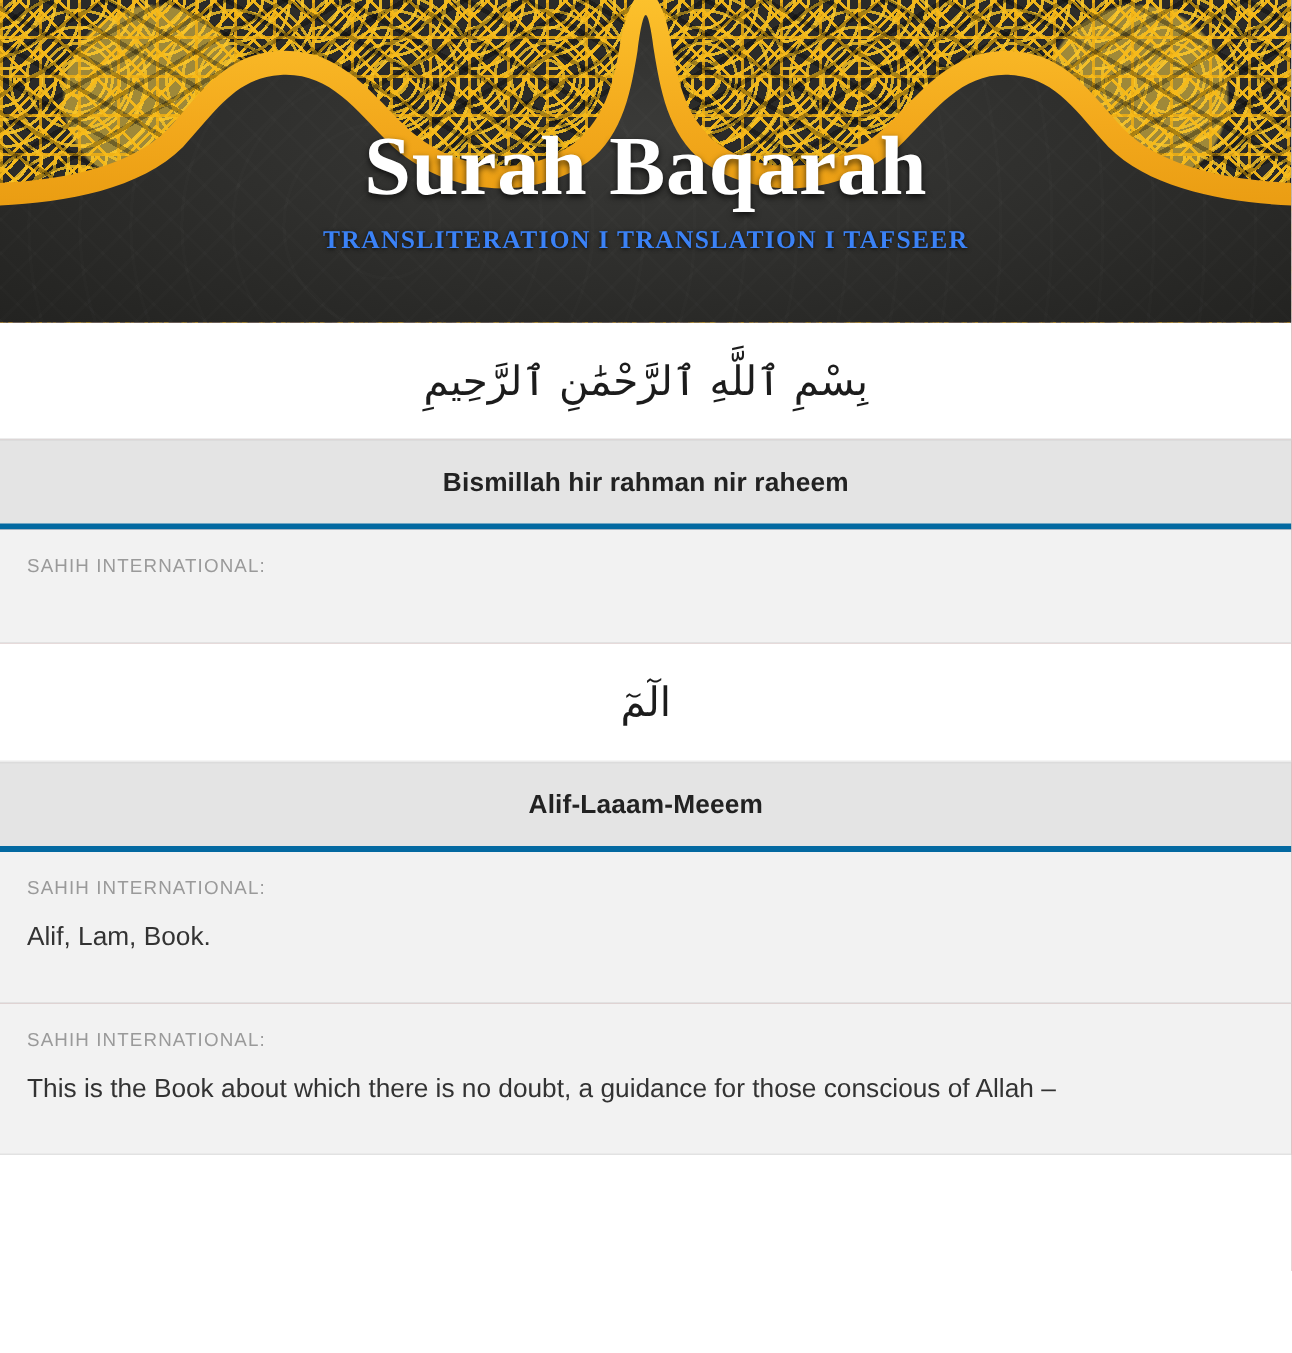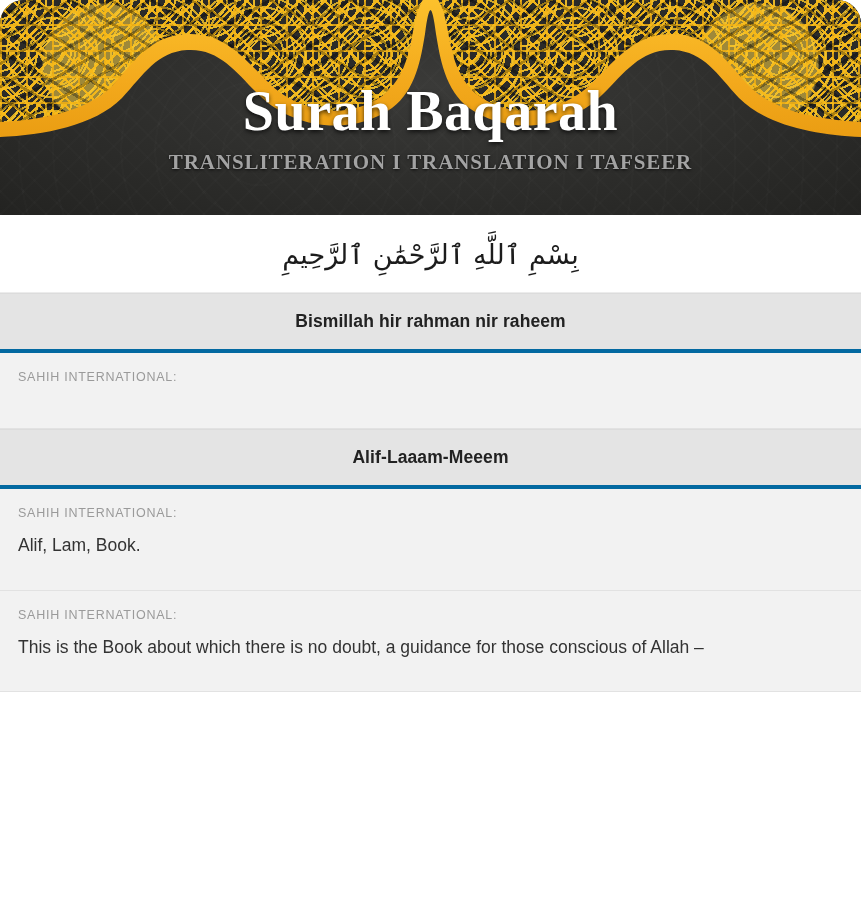--- a/index.html
+++ b/index.html
@@ -19,7 +19,6 @@
     position: relative;
     background: #ffffff;
     overflow: hidden;
-    border-radius: 24px;
   }
 
   

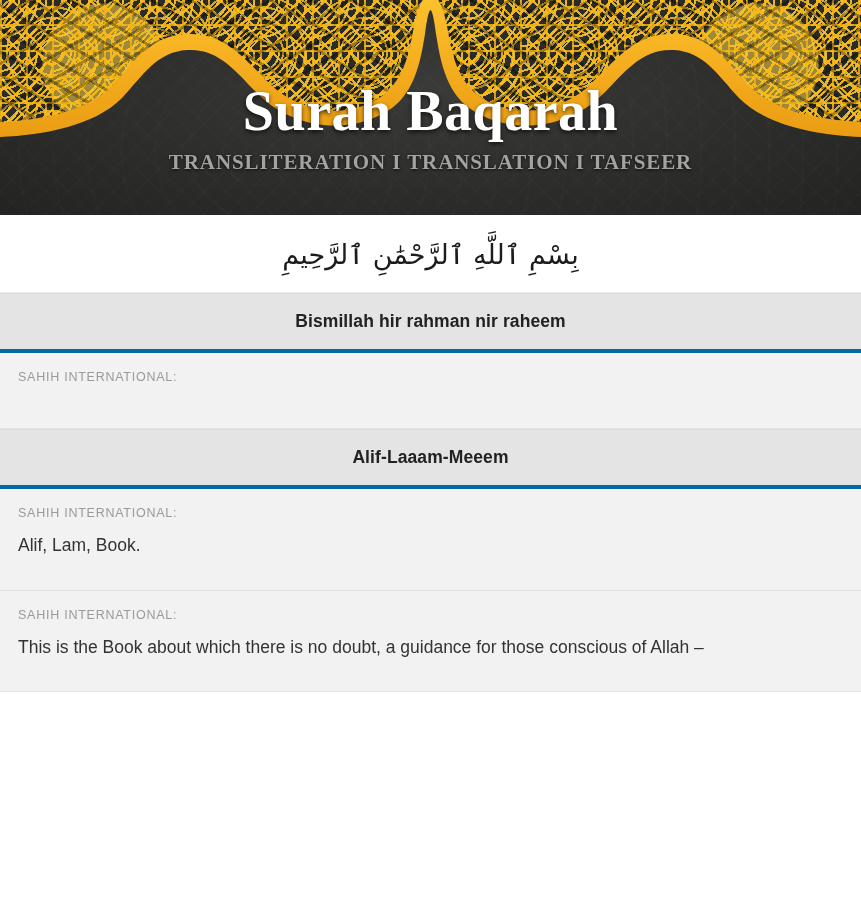--- a/index.html
+++ b/index.html
@@ -107,9 +107,9 @@
     margin-top: 9px;
     font-family: "Liberation Serif", "DejaVu Serif", serif;
     font-weight: 700;
-    font-size: 21px;
+    font-size: 17px;
     letter-spacing: 0.9px;
-    color: #a3a3a3;
+    color: #3b82f6;
     text-shadow: 0 1px 3px rgba(0,0,0,0.75);
   }
 

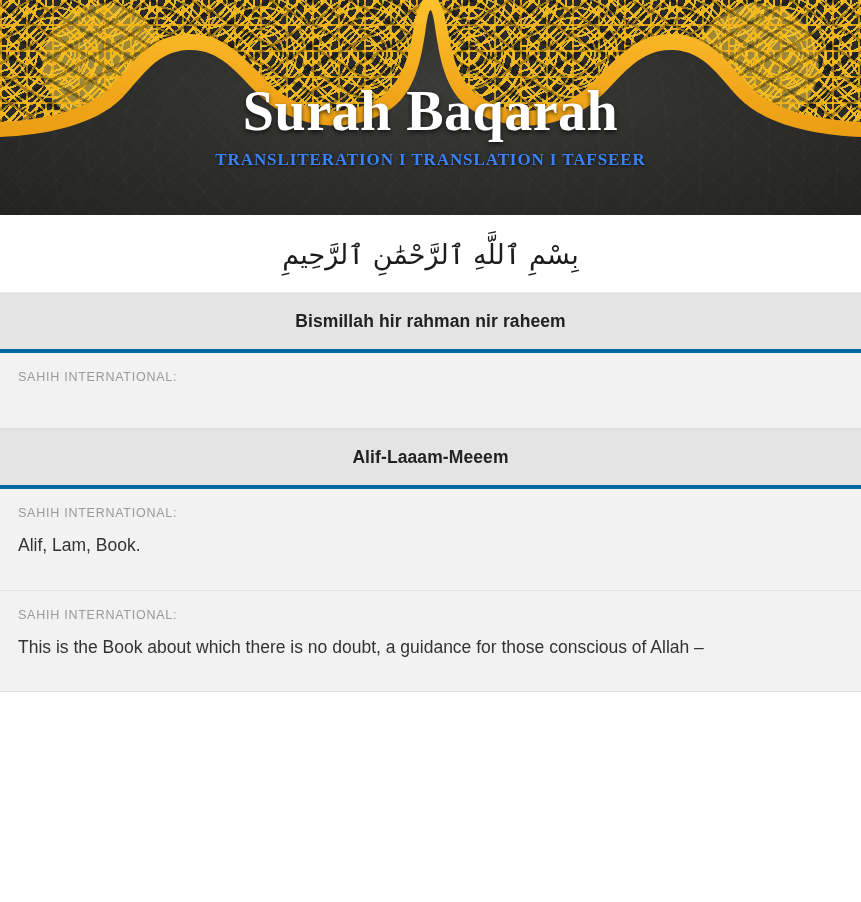--- a/index.html
+++ b/index.html
@@ -233,6 +233,9 @@
     </div>
 
     <div>
+      <div class="row-arabic">
+        <div class="arabic-text">الٓمٓ</div>
+      </div>
       <div class="row-translit">
         <div class="translit-text">Alif-Laaam-Meeem</div>
       </div>

